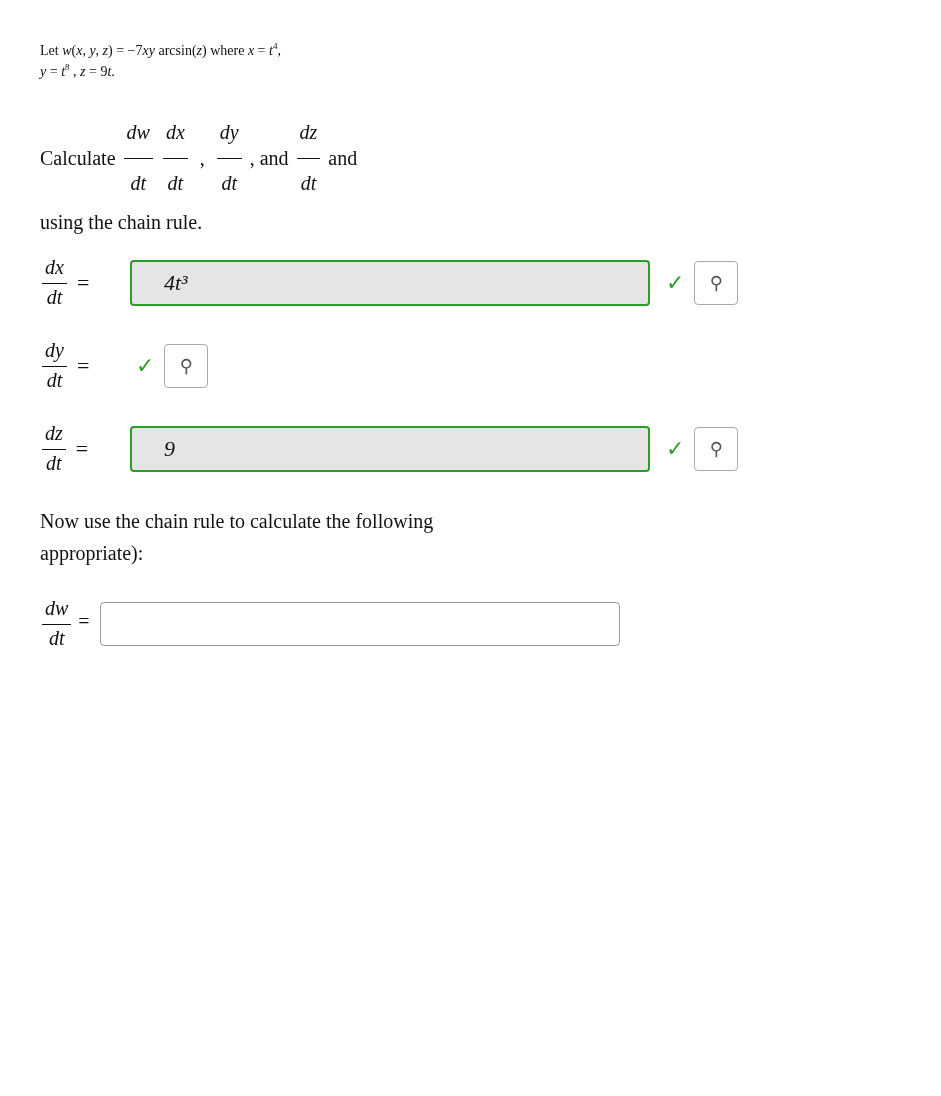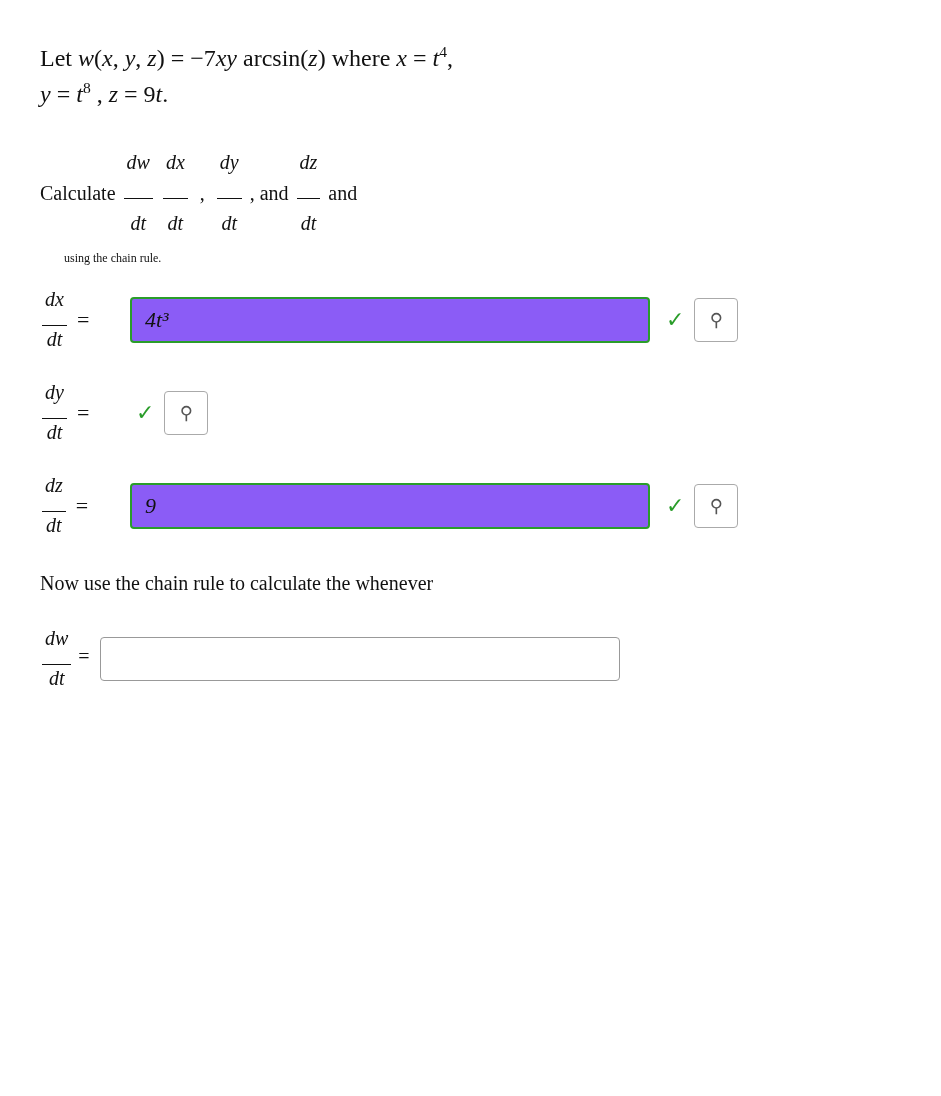--- a/index.html
+++ b/index.html
@@ -15,7 +15,7 @@
     }
 
     .problem-text {
-      font-size: 24px;
+      font-size: 14px;
       line-height: 1.5;
       margin-bottom: 28px;
     }

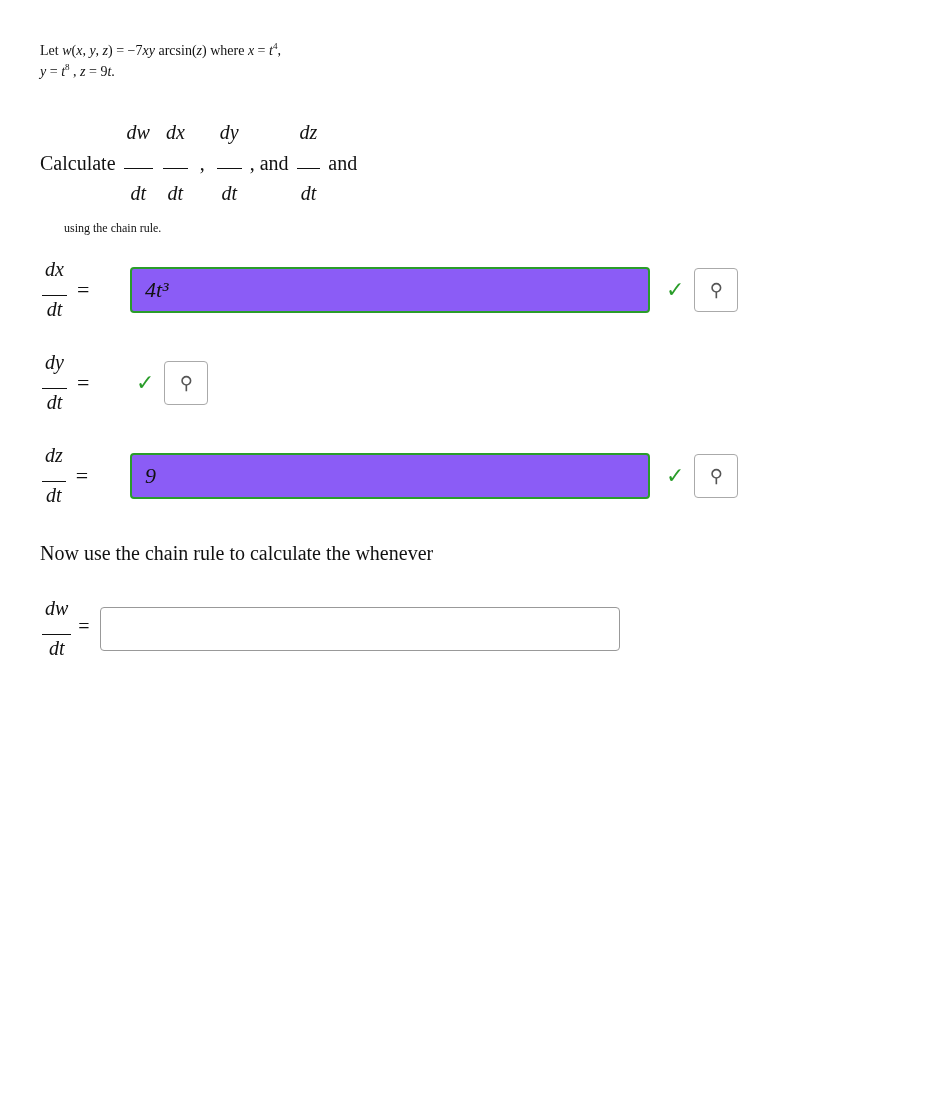--- a/index.html
+++ b/index.html
@@ -40,7 +40,7 @@
 
     .frac .num {
       border-bottom: 1.5px solid #111;
-      padding: 0 3px 14px 3px;
+      padding: 0 3px 4px 3px;
       font-style: italic;
       text-align: right;
     }

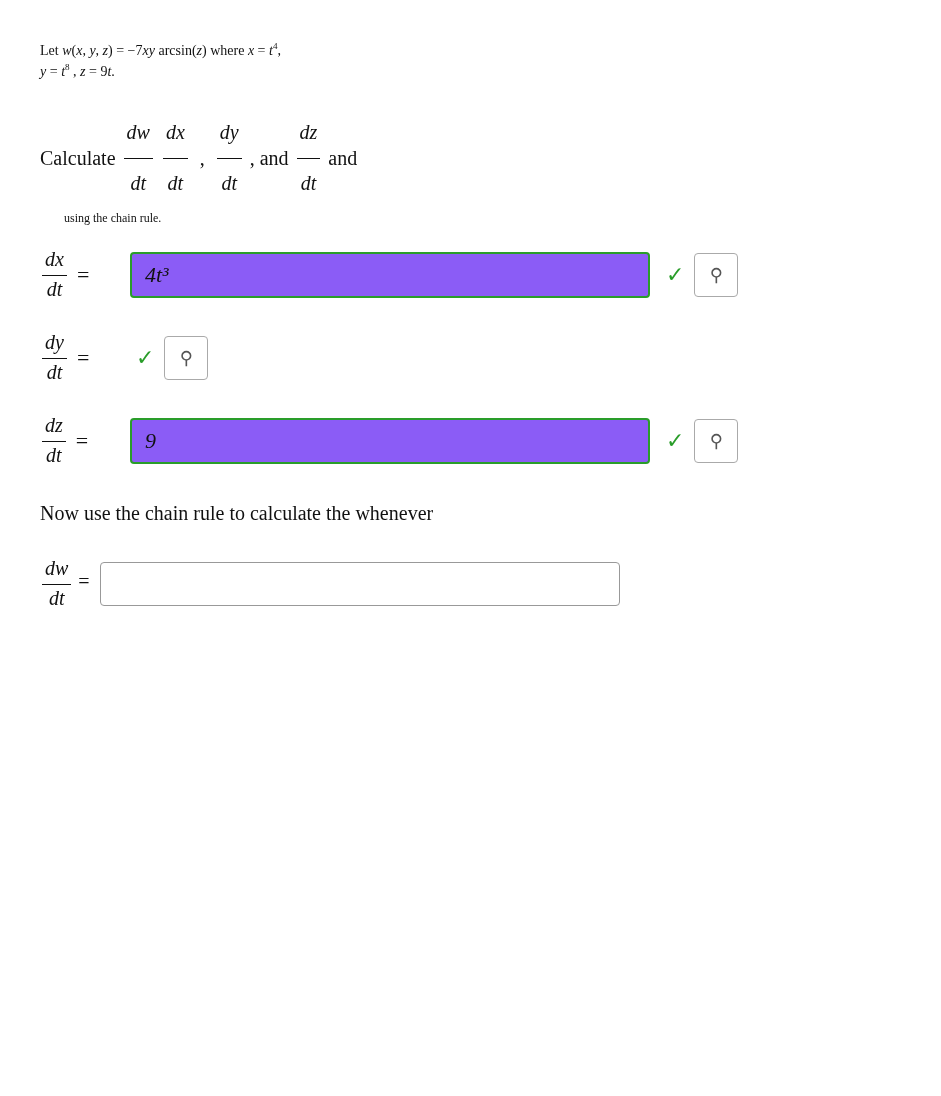--- a/index.html
+++ b/index.html
@@ -52,8 +52,7 @@
 
     .chain-line {
       margin-bottom: 22px;
-      font-size: 12px;
-      margin-left: 24px;
+      font-size: 20px;
     }
 
     .answer-row {

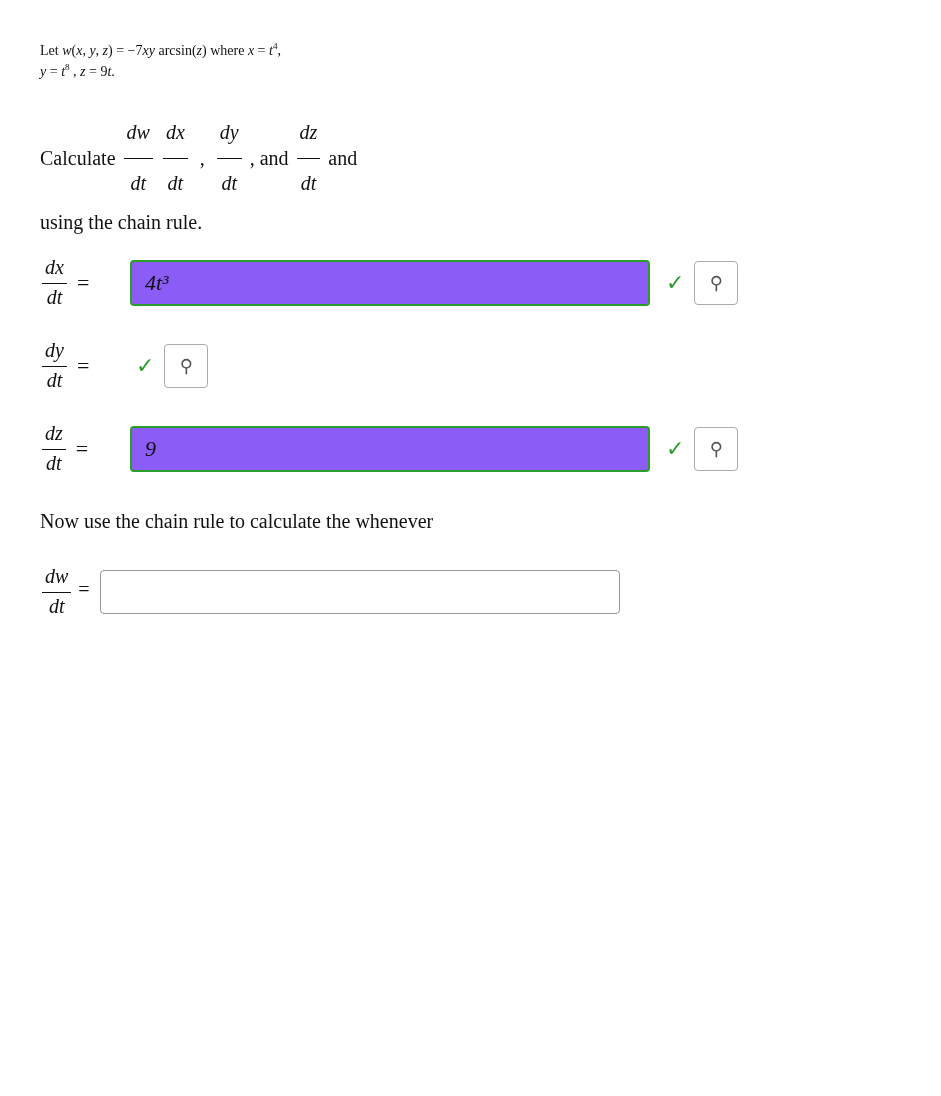--- a/index.html
+++ b/index.html
@@ -77,14 +77,14 @@
     .input-box {
       border: 2px solid #2a9d2a;
       border-radius: 4px;
-      padding: 8px 13px;
+      padding: 8px 32px;
       font-size: 22px;
       font-family: Georgia, serif;
       width: 520px;
       font-style: italic;
       color: #111;
       outline: none;
-      background: #8b5cf6;
+      background: #e5e5e5;
     }
 
     .input-box-empty {

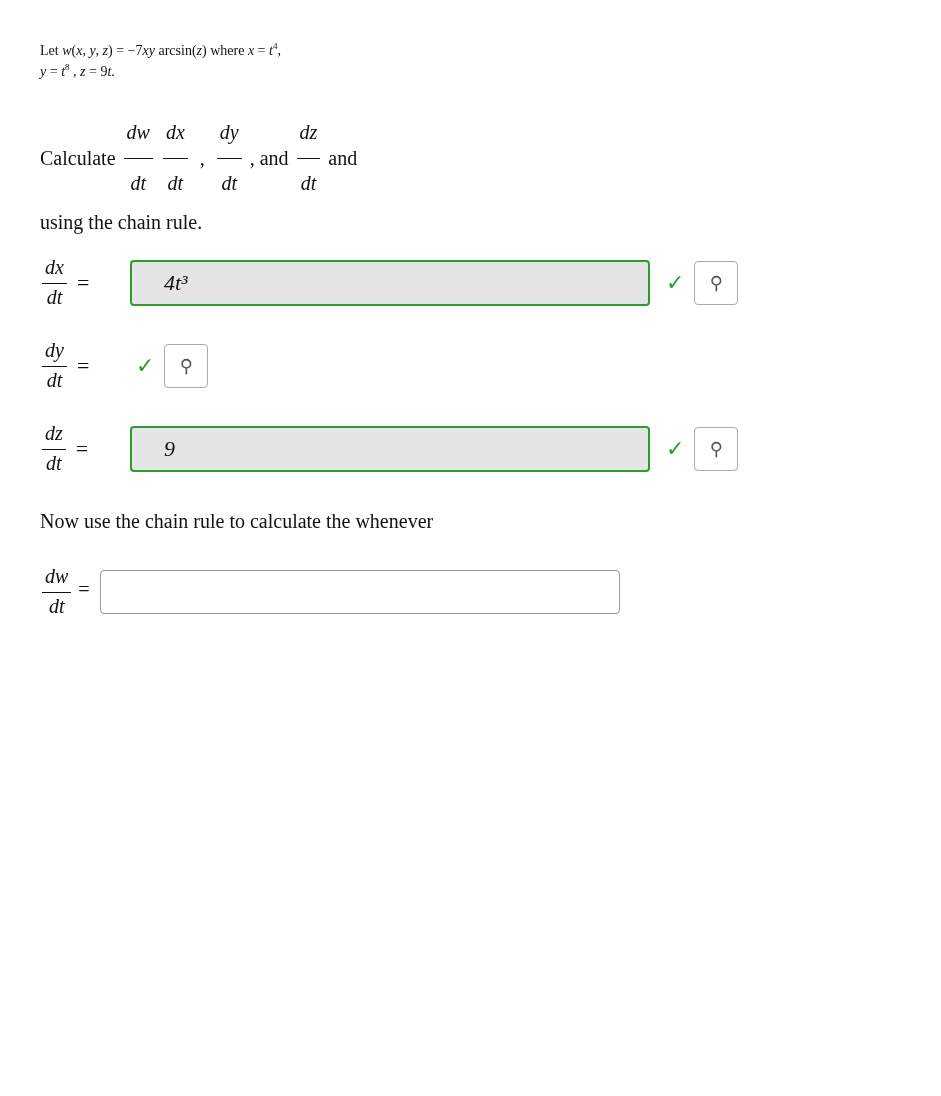--- a/index.html
+++ b/index.html
@@ -228,7 +228,7 @@
 </div>
 
 <div class="now-use-text">
-  <div>Now use the chain rule to calculate the whenever</div>
+  <div>Now use the chain rule to calculate the following</div>
 </div>
 
 <div class="dw-row">

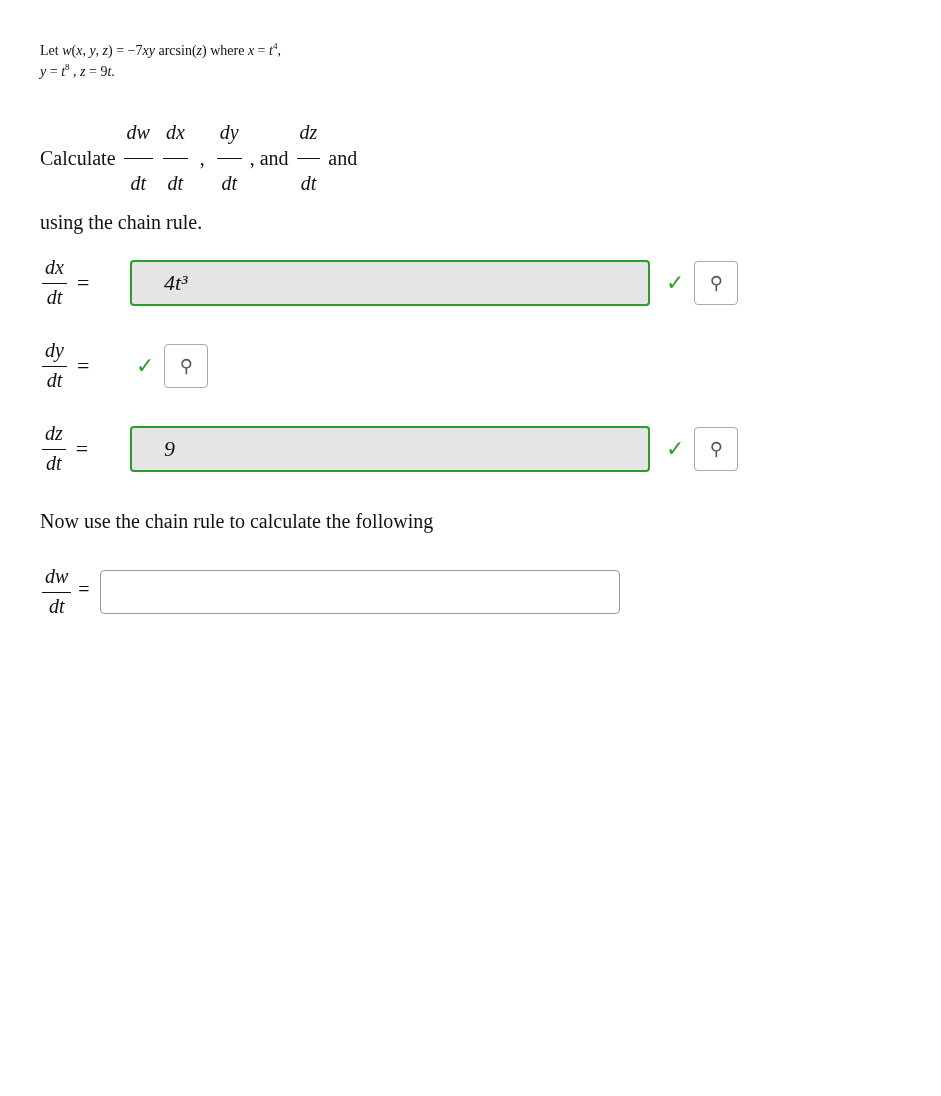--- a/index.html
+++ b/index.html
@@ -229,6 +229,7 @@
 
 <div class="now-use-text">
   <div>Now use the chain rule to calculate the following</div>
+  <div>appropriate):</div>
 </div>
 
 <div class="dw-row">

